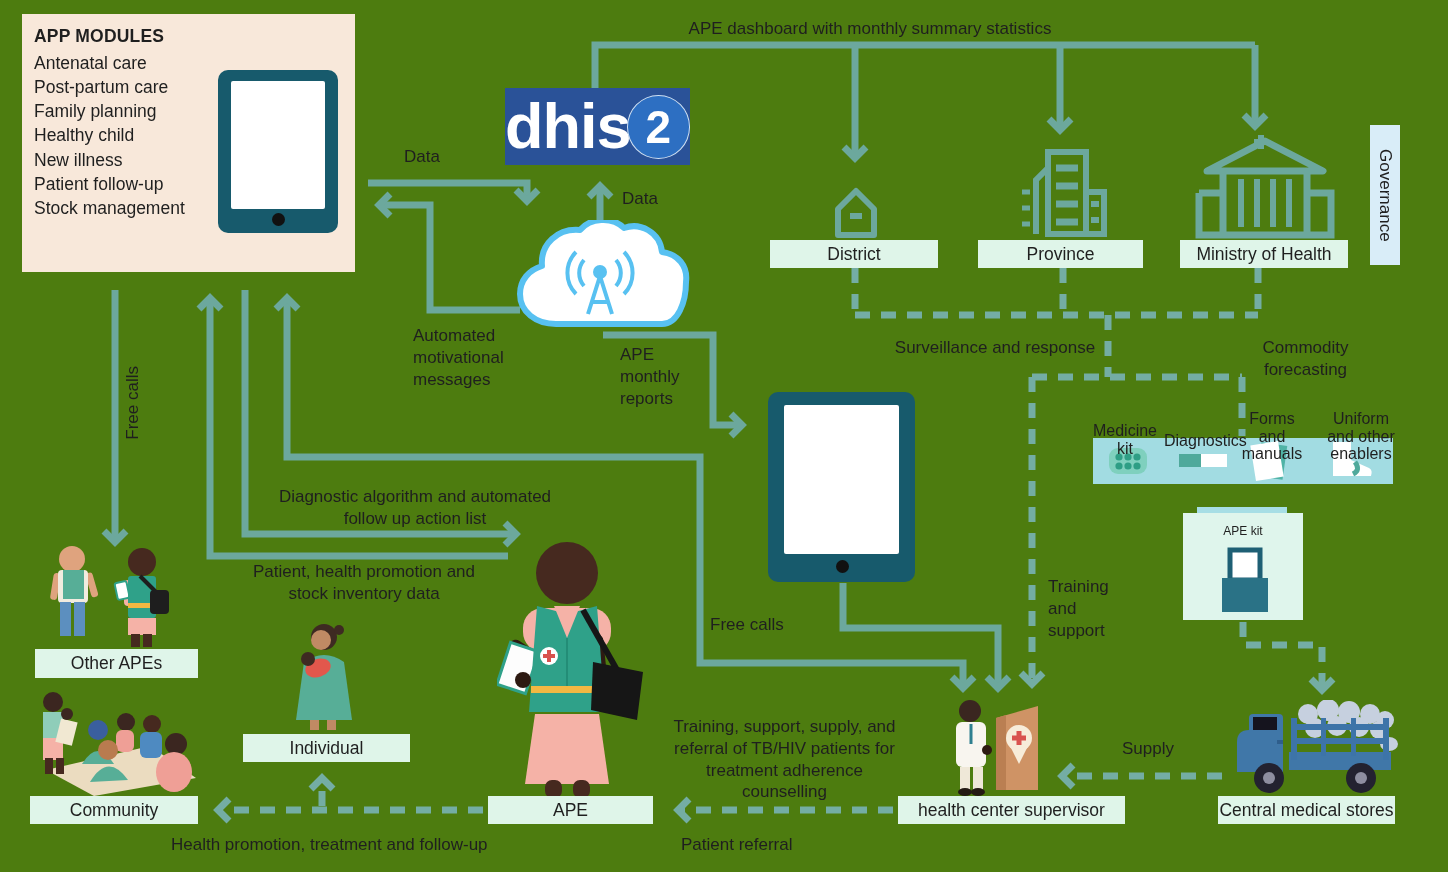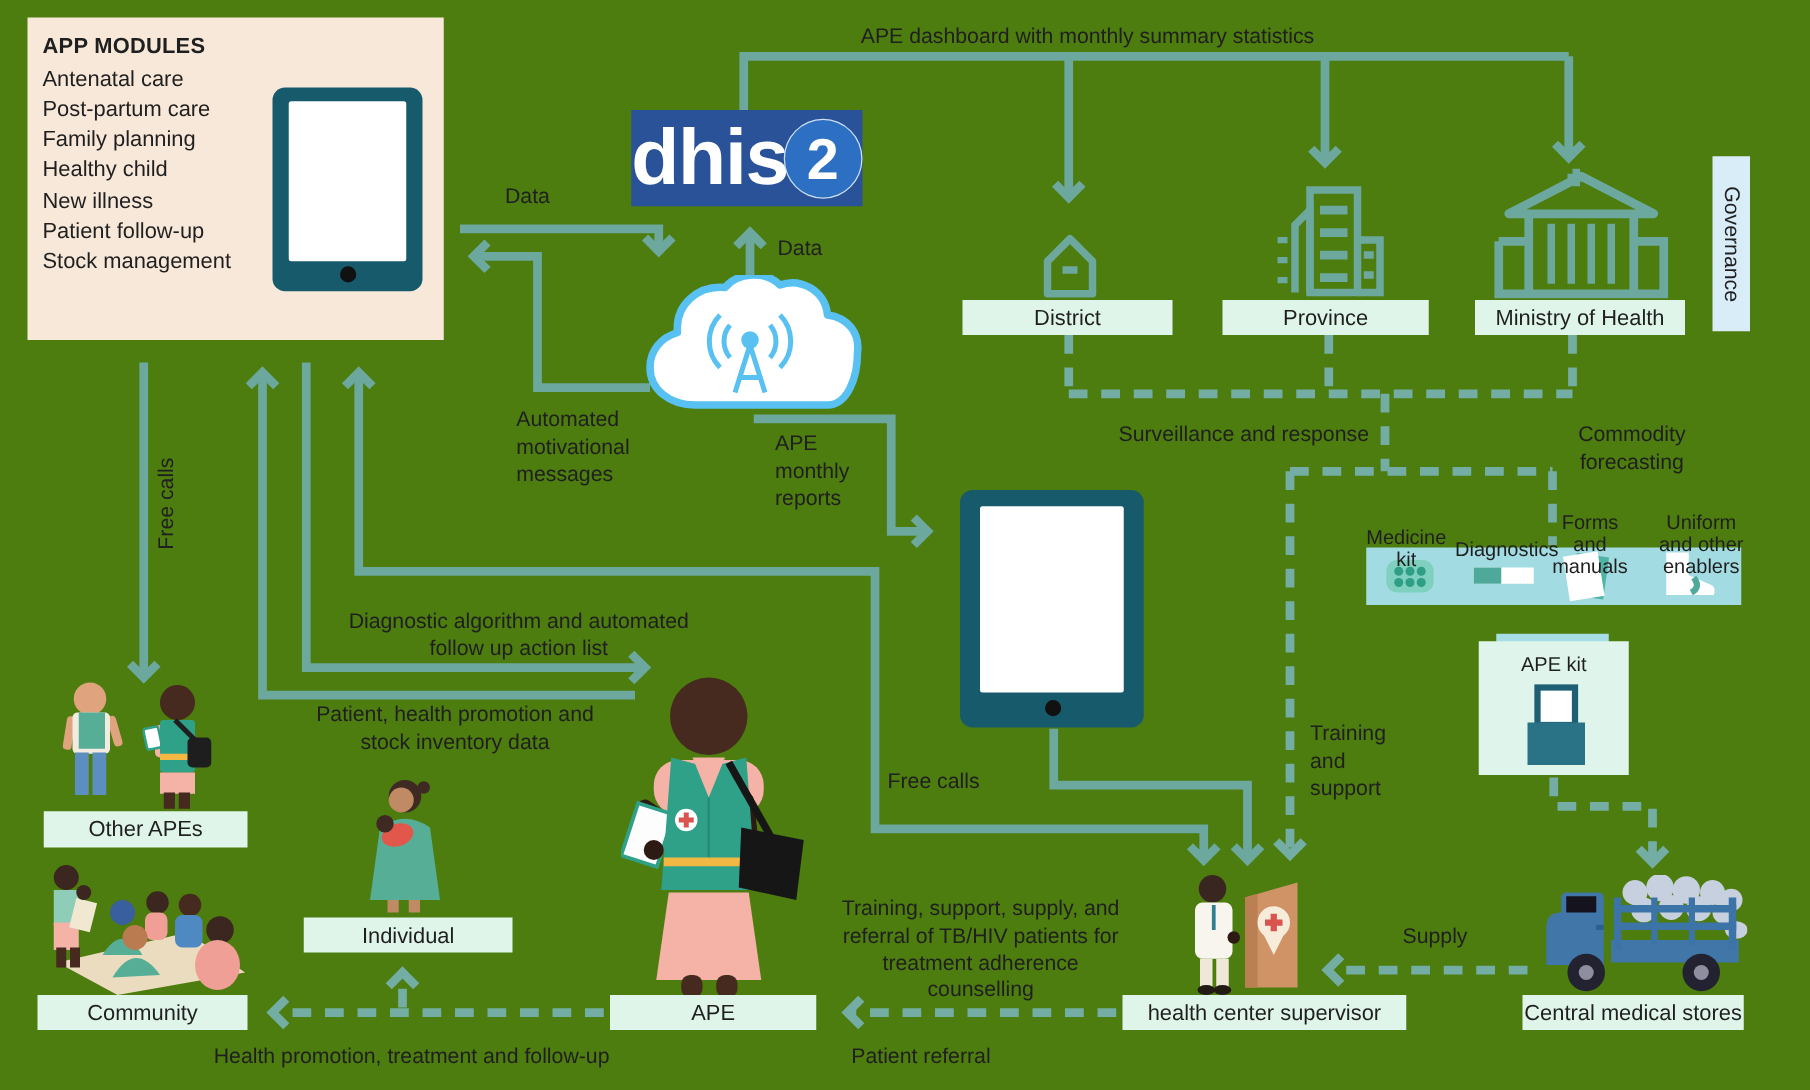--- a/index.html
+++ b/index.html
@@ -26,7 +26,7 @@
   .kit-label{position:absolute;font-size:16px;line-height:1.1;text-align:center;}
   #ape-kit-box{left:1183px;top:513px;width:120px;height:107px;background:#dff5ec;}
   #ape-kit-bar{left:1197px;top:507px;width:90px;height:7px;background:#a7dee5;}
-  #ape-kit-label{left:1183px;top:524px;width:120px;font-size:16px;text-align:center;}
+  #ape-kit-label{left:1183px;top:524px;width:120px;font-size:12px;text-align:center;}
   .rot{transform:rotate(-90deg);}
   svg{display:block;}
 </style>

